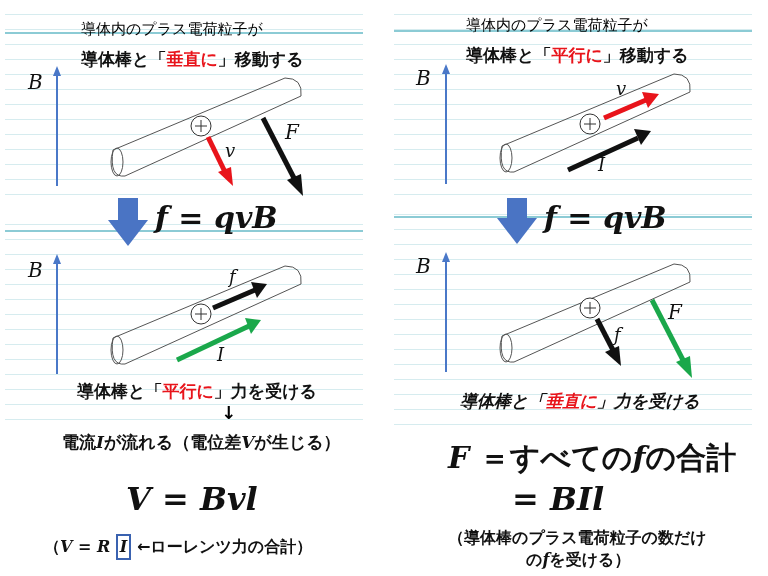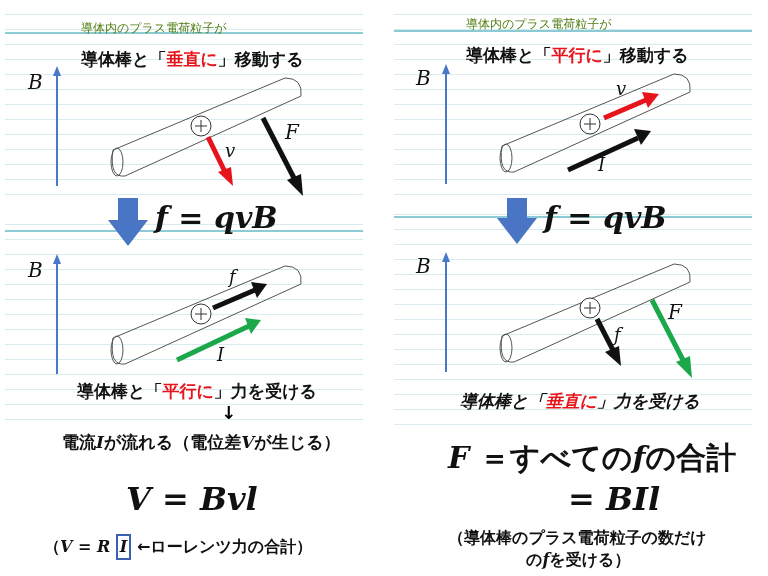--- a/index.html
+++ b/index.html
@@ -13,7 +13,7 @@
   }
   .paper .topline { position:absolute; left:0; right:0; height:2px; background:#8ccbd5; }
   .abs { position:absolute; }
-  .caption-thin { font-size:12px; color:#4d7c0f; white-space:nowrap; }
+  .caption-thin { font-size:15px; color:#000000; white-space:nowrap; }
   .caption-bold { font-size:17px; font-weight:bold; color:#111; white-space:nowrap; }
   .red { color:#e8141b; }
   .math { font-family:"DejaVu Serif", serif; font-style:italic; }

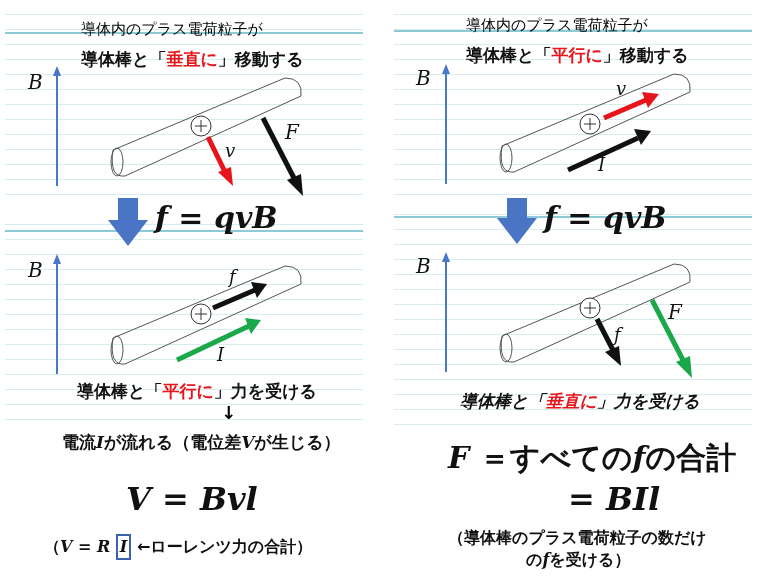--- a/index.html
+++ b/index.html
@@ -208,7 +208,7 @@
 <div class="bottom-text" style="left:448px; top:438px; font-size:30px; font-weight:bold;">
   <span class="mathb">F</span><span> ＝すべての</span><span class="mathb">f</span><span>の合計</span>
 </div>
-<div class="bottom-text mathb" style="left:568px; top:480px; font-size:32px;">= BIl</div>
+<div class="bottom-text mathb" style="left:512px; top:480px; font-size:32px;">= BIl</div>
 <div class="bottom-text" style="left:448px; top:528px; font-size:16px; font-weight:bold;">（導体棒のプラス電荷粒子の数だけ</div>
 <div class="bottom-text" style="left:526px; top:550px; font-size:16px; font-weight:bold;">
   <span>の</span><span class="mathb">f</span><span>を受ける）</span>

